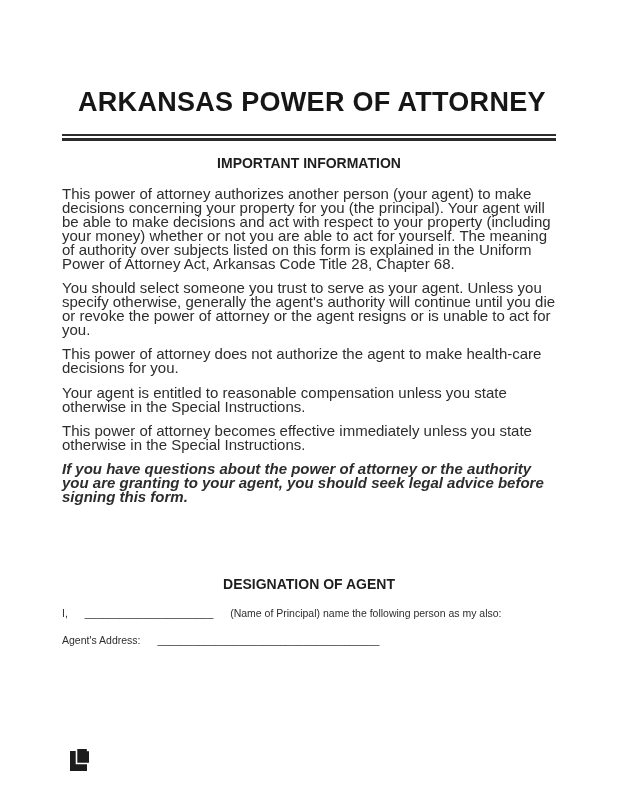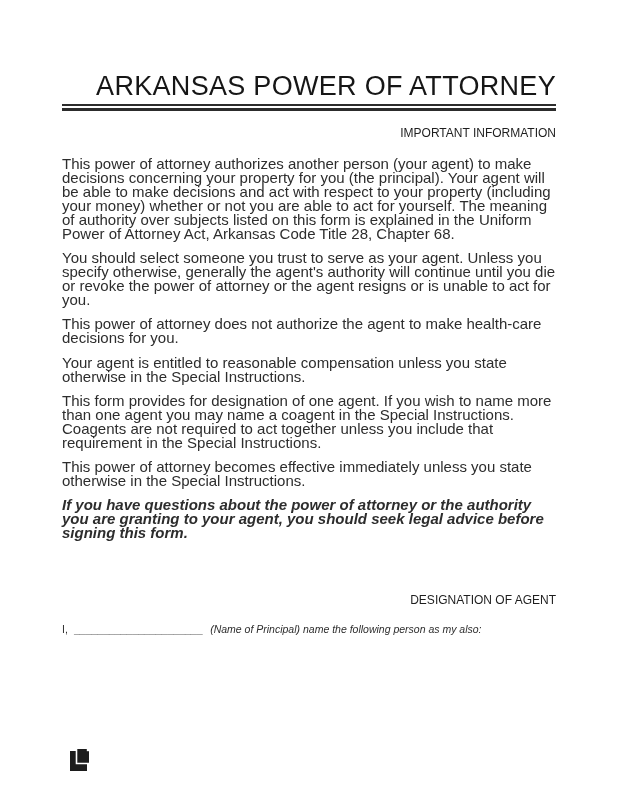--- a/index.html
+++ b/index.html
@@ -14,10 +14,10 @@
   }
   .content { padding: 71px 62px 0 62px; }
   .doc-title {
-    margin: 0;
+    margin: 16px;
     font-size: 27px;
     line-height: 31px;
-    font-weight: 400;
+    font-weight: 700;
     text-align: right;
     color: #161616;
     letter-spacing: 0.3px;

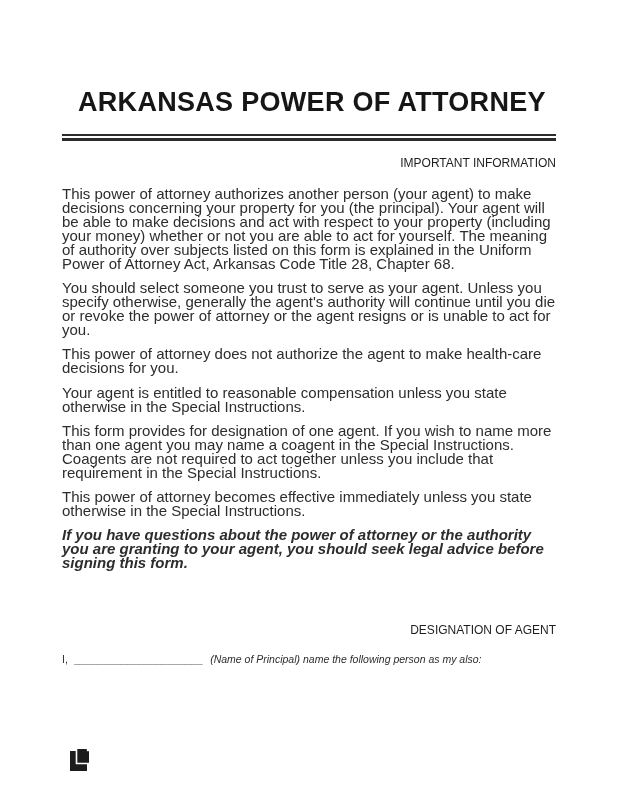--- a/index.html
+++ b/index.html
@@ -31,10 +31,10 @@
   }
   .section-heading {
     margin: 15px 0 17px 0;
-    font-size: 12px;
+    font-size: 14px;
     line-height: 14px;
-    font-weight: 400;
-    text-align: right;
+    font-weight: 700;
+    text-align: center;
     color: #1e1e1e;
   }
   .body-p {

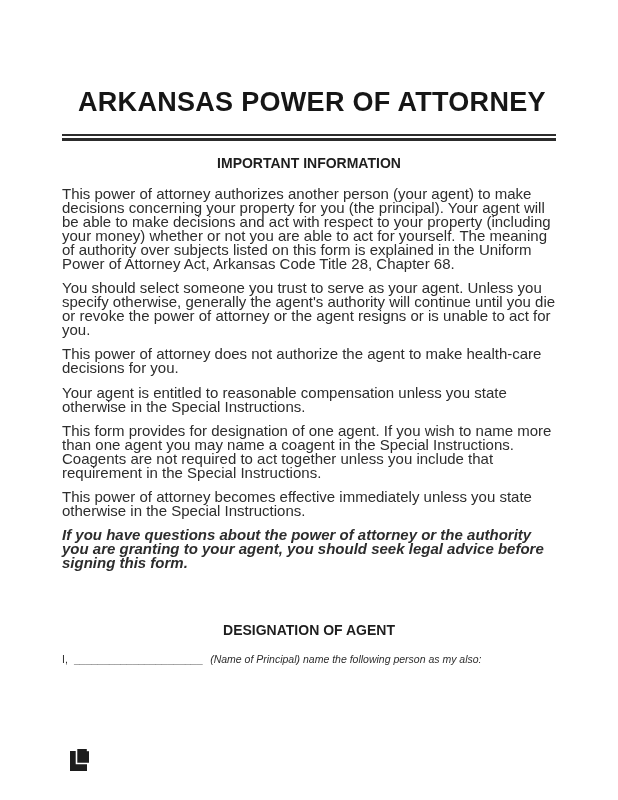--- a/index.html
+++ b/index.html
@@ -76,7 +76,6 @@
     <p class="body-p">You should select someone you trust to serve as your agent. Unless you specify otherwise, generally the agent's authority will continue until you die or revoke the power of attorney or the agent resigns or is unable to act for you.</p>
     <p class="body-p">This power of attorney does not authorize the agent to make health-care decisions for you.</p>
     <p class="body-p">Your agent is entitled to reasonable compensation unless you state otherwise in the Special Instructions.</p>
-    <p class="body-p">This form provides for designation of one agent. If you wish to name more than one agent you may name a coagent in the Special Instructions. Coagents are not required to act together unless you include that requirement in the Special Instructions.</p>
     <p class="body-p">This power of attorney becomes effective immediately unless you state otherwise in the Special Instructions.</p>
     <p class="body-p bold">If you have questions about the power of attorney or the authority you are granting to your agent, you should seek legal advice before signing this form.</p>
 

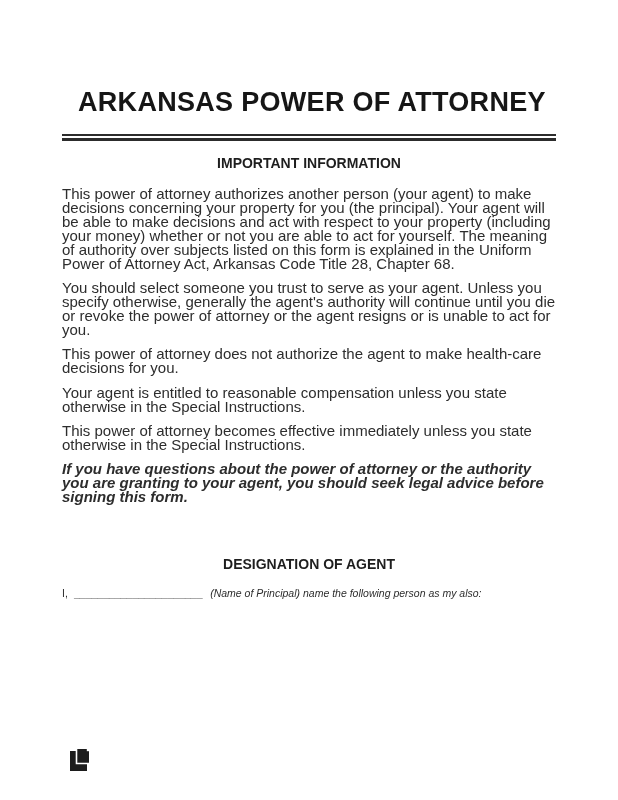--- a/index.html
+++ b/index.html
@@ -43,7 +43,7 @@
     line-height: 14px;
   }
   .bold { font-weight: 700; font-style: italic; }
-  .designation-heading { margin-top: 53px; margin-bottom: 15px; }
+  .designation-heading { margin-top: 73px; margin-bottom: 15px; }
   .form-line {
     margin: 0 0 12.8px 0;
     font-size: 10.5px;

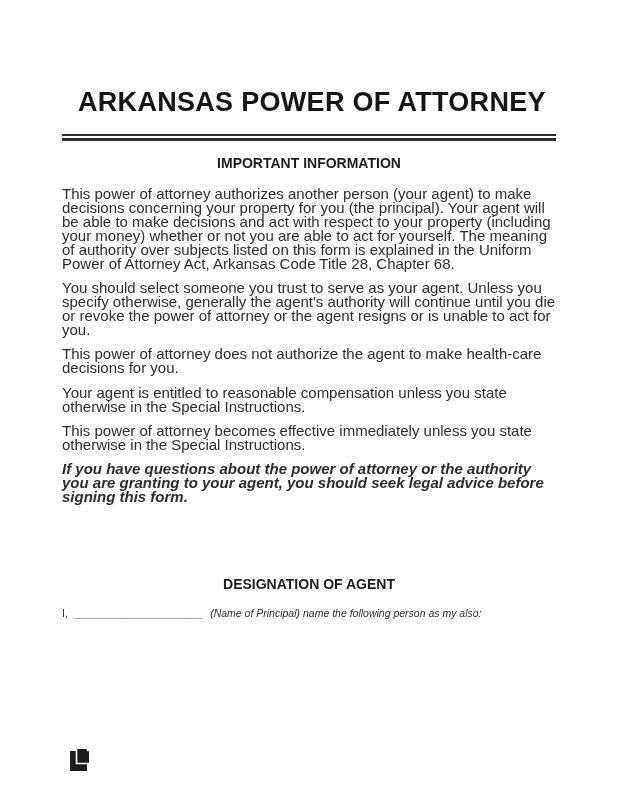--- a/index.html
+++ b/index.html
@@ -50,7 +50,7 @@
     line-height: 14.5px;
     white-space: nowrap;
   }
-  .form-line > span + span { margin-left: 4px; font-style: italic; }
+  .form-line > span + span { margin-left: 14px; }
   .blank { letter-spacing: 0; color: #2d2d2d; }
   .logo {
     position: absolute;

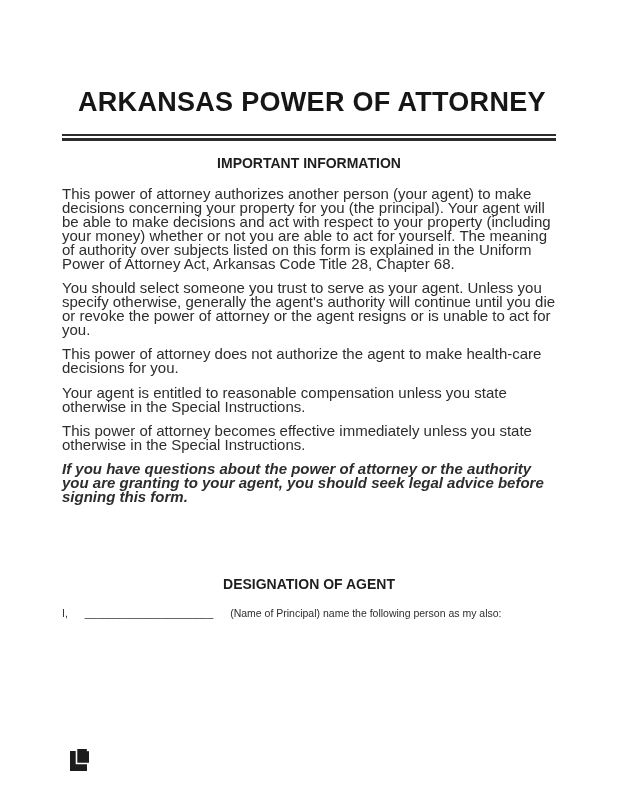--- a/index.html
+++ b/index.html
@@ -88,6 +88,10 @@
     </p>
 
 
+    <p class="form-line">
+      <span>Agent's Address:</span>
+      <span class="blank">______________________________________</span>
+    </p>
 
 
   </div>

